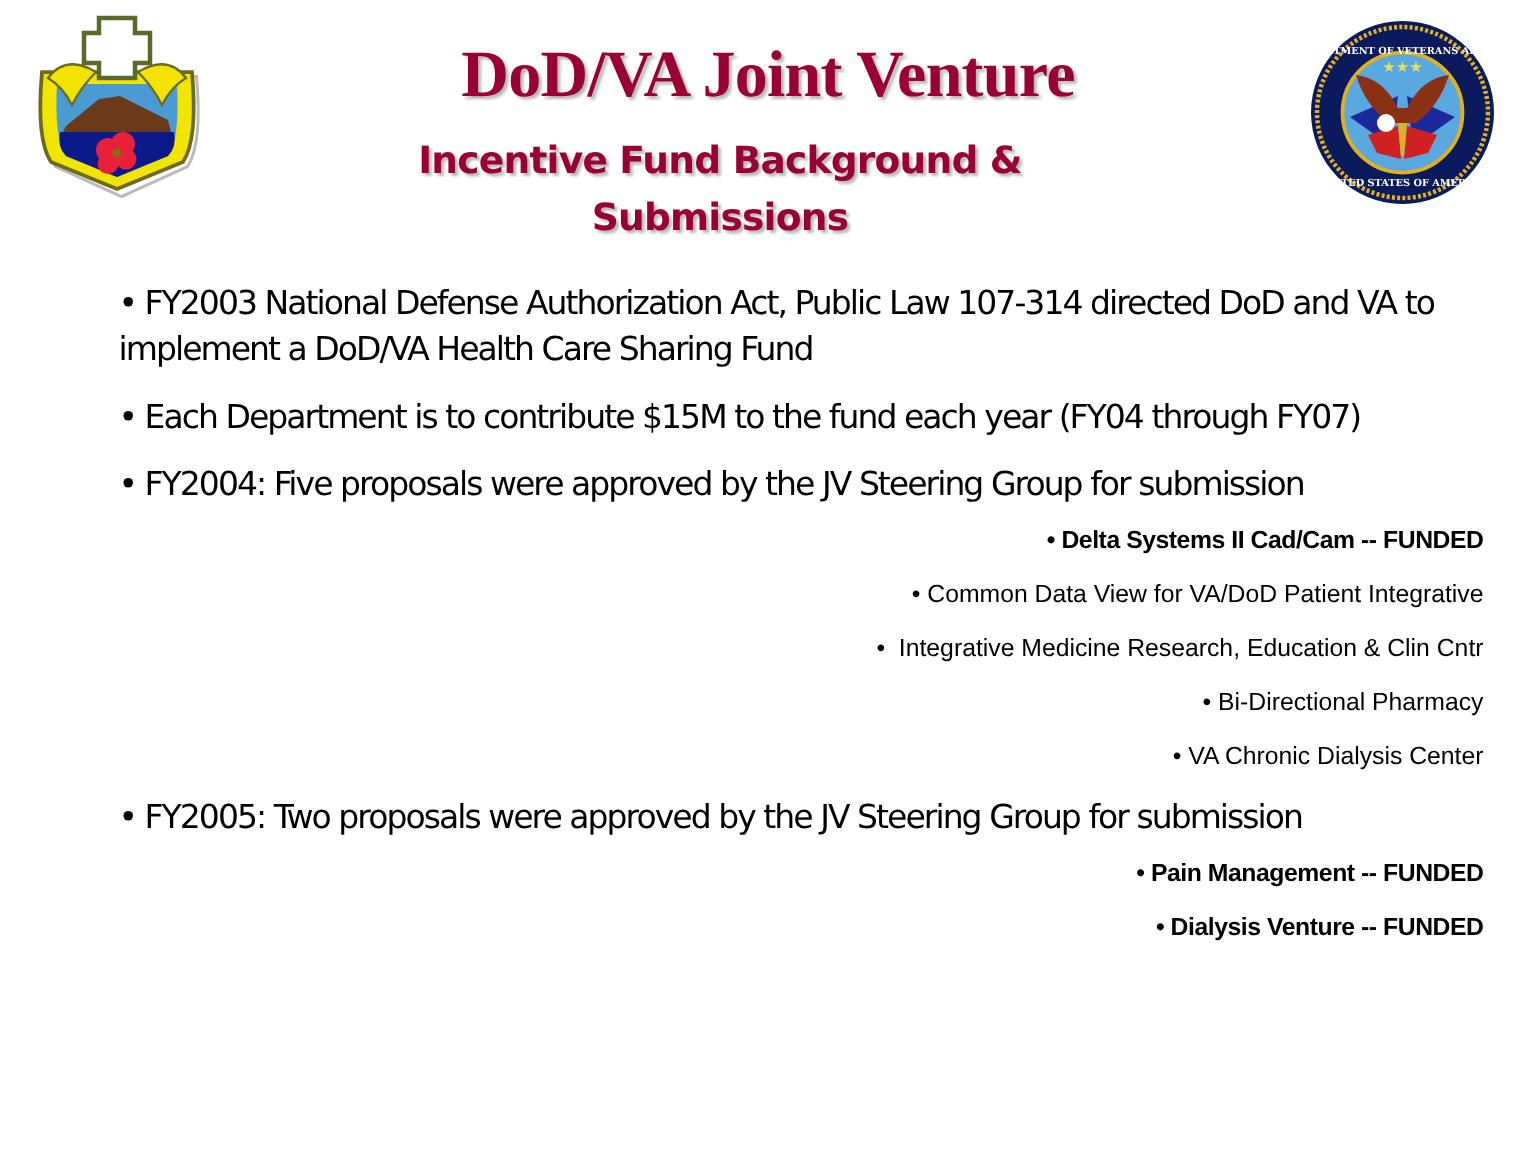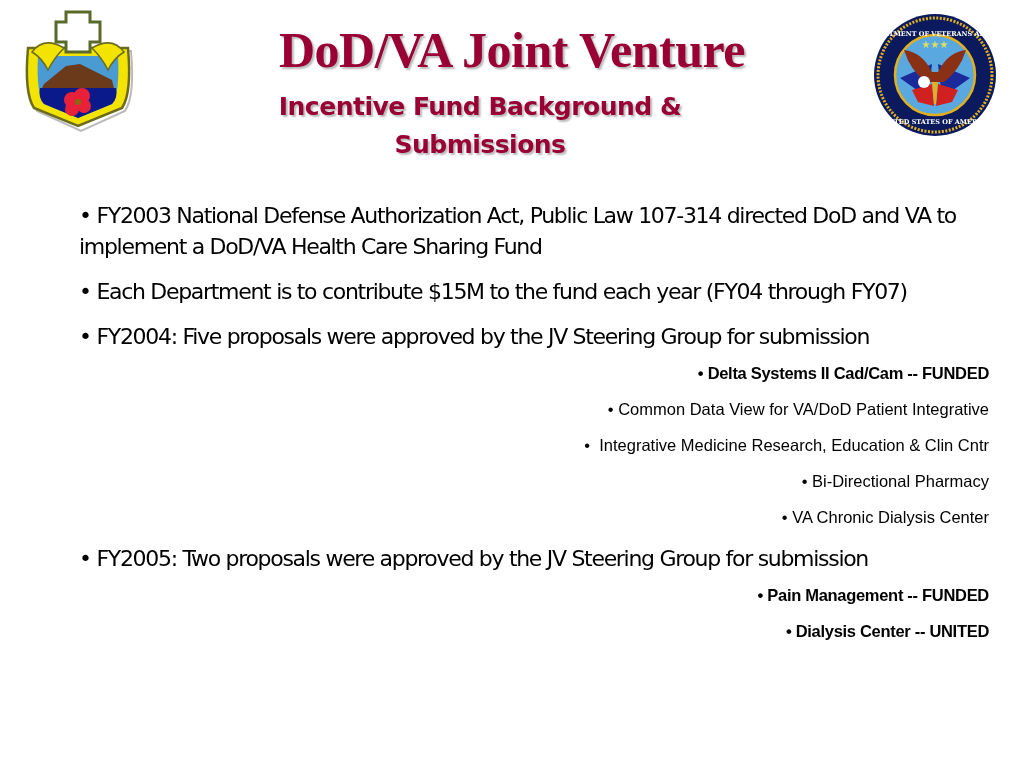--- a/index.html
+++ b/index.html
@@ -9,7 +9,7 @@
     }
     .title {
       position: absolute; left: 0; width: 1024px; top: 22px; text-align: center;
-      font-family: "Liberation Serif", serif; font-weight: bold; font-size: 50px; line-height: 56px;
+      font-family: "Liberation Serif", serif; font-weight: bold; font-size: 44px; line-height: 56px;
       color: #990033; text-shadow: 2px 2px 2px #b8b8b8; letter-spacing: -0.5px;
     }
     .subtitle {

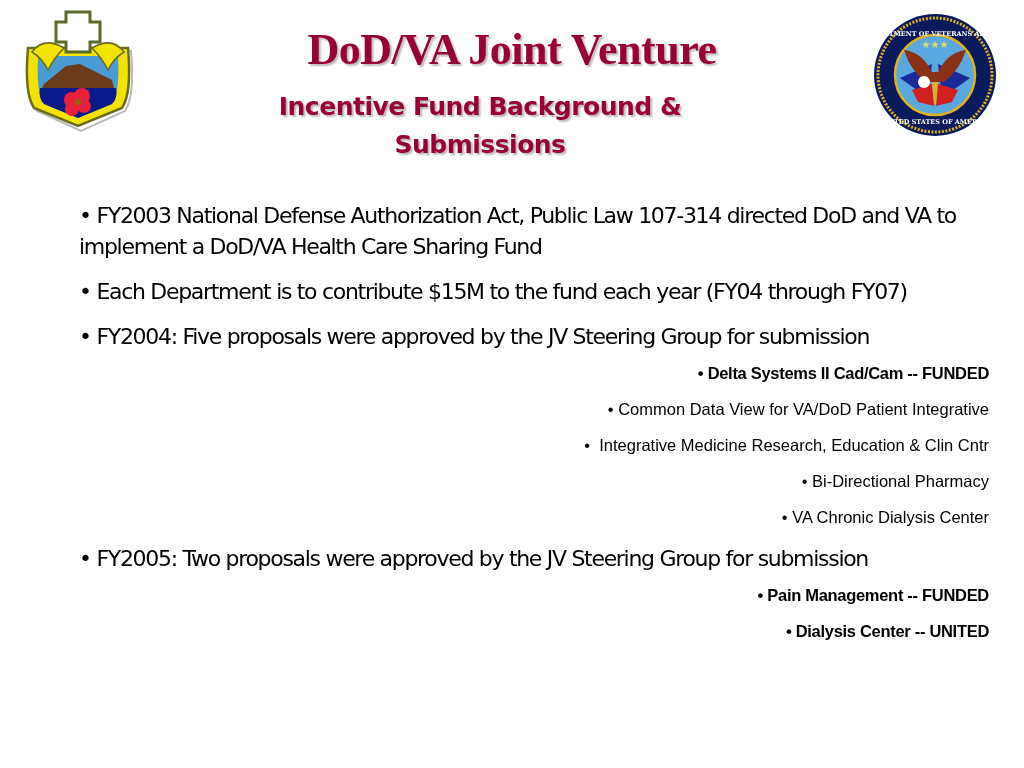--- a/index.html
+++ b/index.html
@@ -19,7 +19,7 @@
     }
     .logo-left { position: absolute; left: 14px; top: 8px; width: 128px; height: 126px; }
     .logo-right { position: absolute; left: 872px; top: 12px; width: 126px; height: 126px; }
-    .content { position: absolute; left: 79px; top: 200px; width: 910px; }
+    .content { position: absolute; left: 79px; top: 187px; width: 910px; }
     .b1 {
       font-family: "DejaVu Sans", sans-serif; font-size: 22px; line-height: 31px;
       letter-spacing: -1.3px; margin-bottom: 14px; transform-origin: left; 

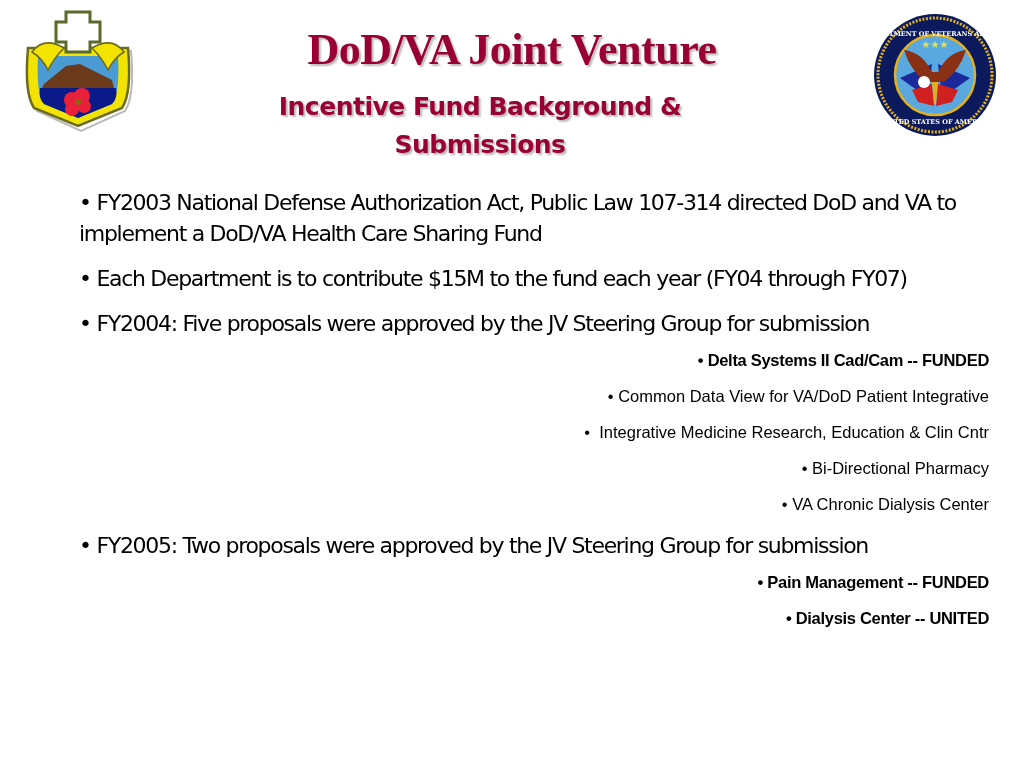--- a/index.html
+++ b/index.html
@@ -100,7 +100,7 @@
   </div>
   <div class="sub-group">
     <div class="sub bold">• <span>Pain Management -- FUNDED</span></div>
-    <div class="sub bold">• <span>Dialysis Center -- UNITED</span></div>
+    <div class="sub bold">• <span>Dialysis Venture -- FUNDED</span></div>
   </div>
 </div>
 

